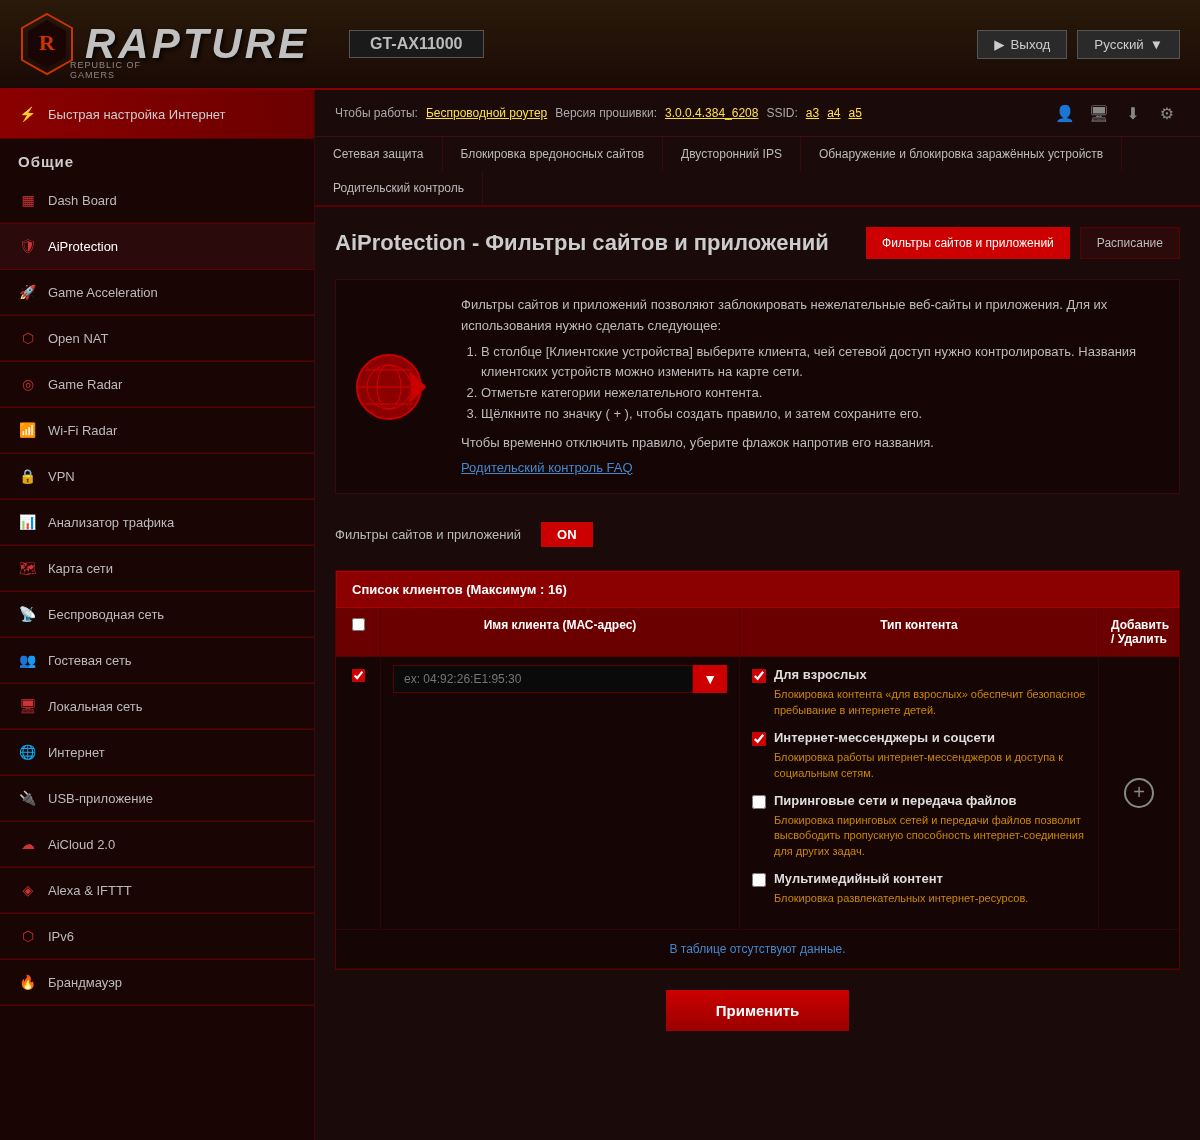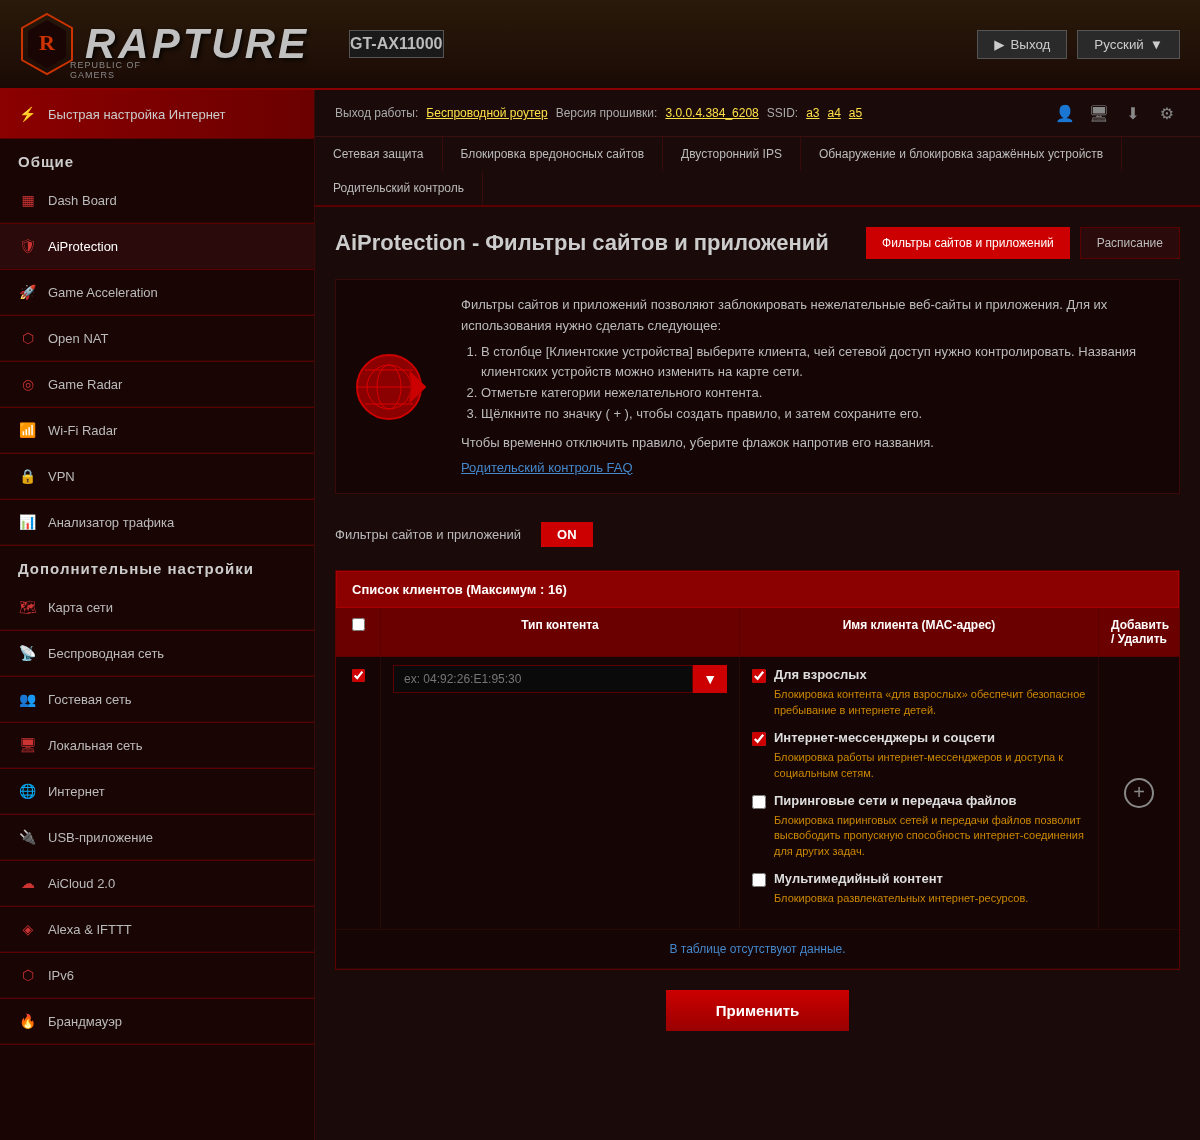--- a/index.html
+++ b/index.html
@@ -41,7 +41,7 @@
       margin-left: 30px;
       background: #1a1a1a;
       border: 1px solid #555;
-      padding: 4px 0;
+      padding: 4px 20px;
       font-size: 16px;
       color: #bbb;
       font-weight: bold;

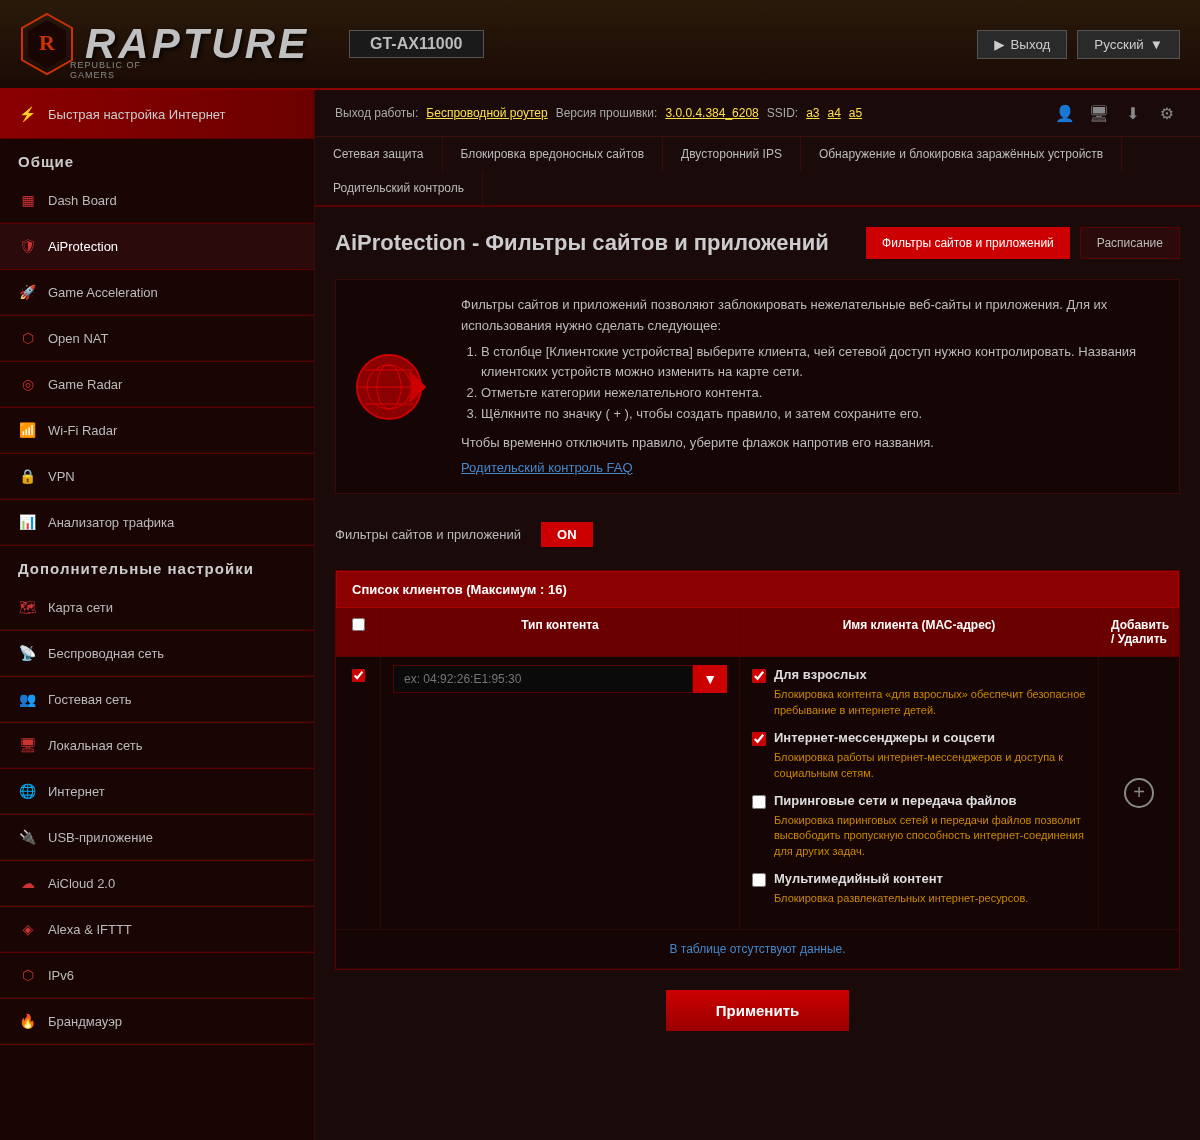--- a/index.html
+++ b/index.html
@@ -573,7 +573,7 @@
   <div class="content">
 
     <div class="status-bar">
-      <span>Выход работы:</span>
+      <span>Чтобы работы:</span>
       <span class="status-link">Беспроводной роутер</span>
       <span>Версия прошивки:</span>
       <span class="status-link">3.0.0.4.384_6208</span>

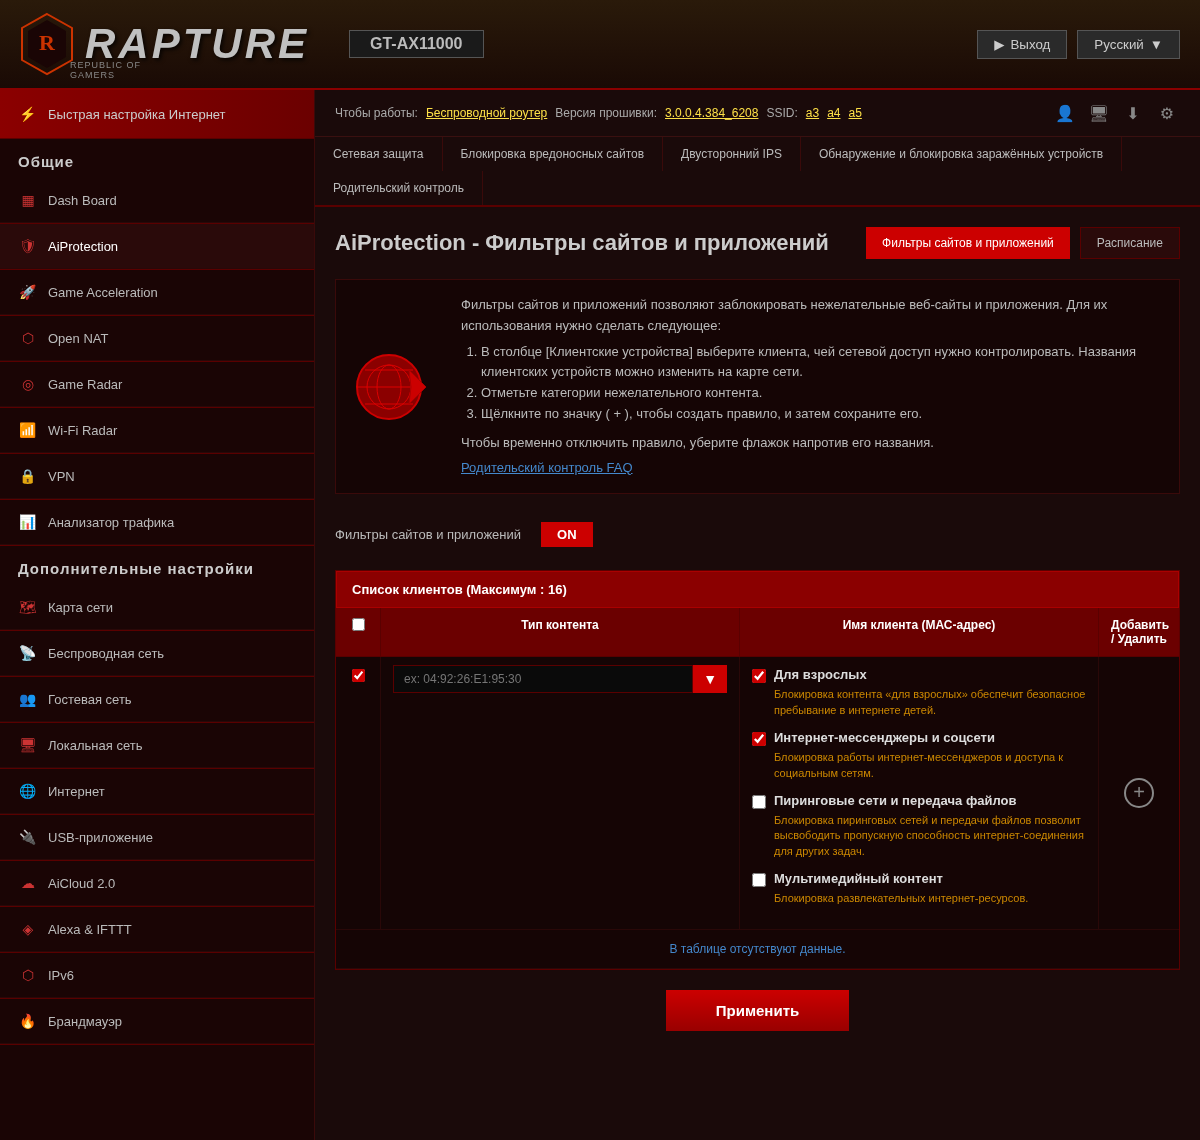--- a/index.html
+++ b/index.html
@@ -515,7 +515,6 @@
     </div>
     <div class="sidebar-divider"></div>
 
-    <div class="sidebar-section-title">Дополнительные настройки</div>
 
     <div class="sidebar-item">
       <span class="sidebar-item-icon">🗺</span>

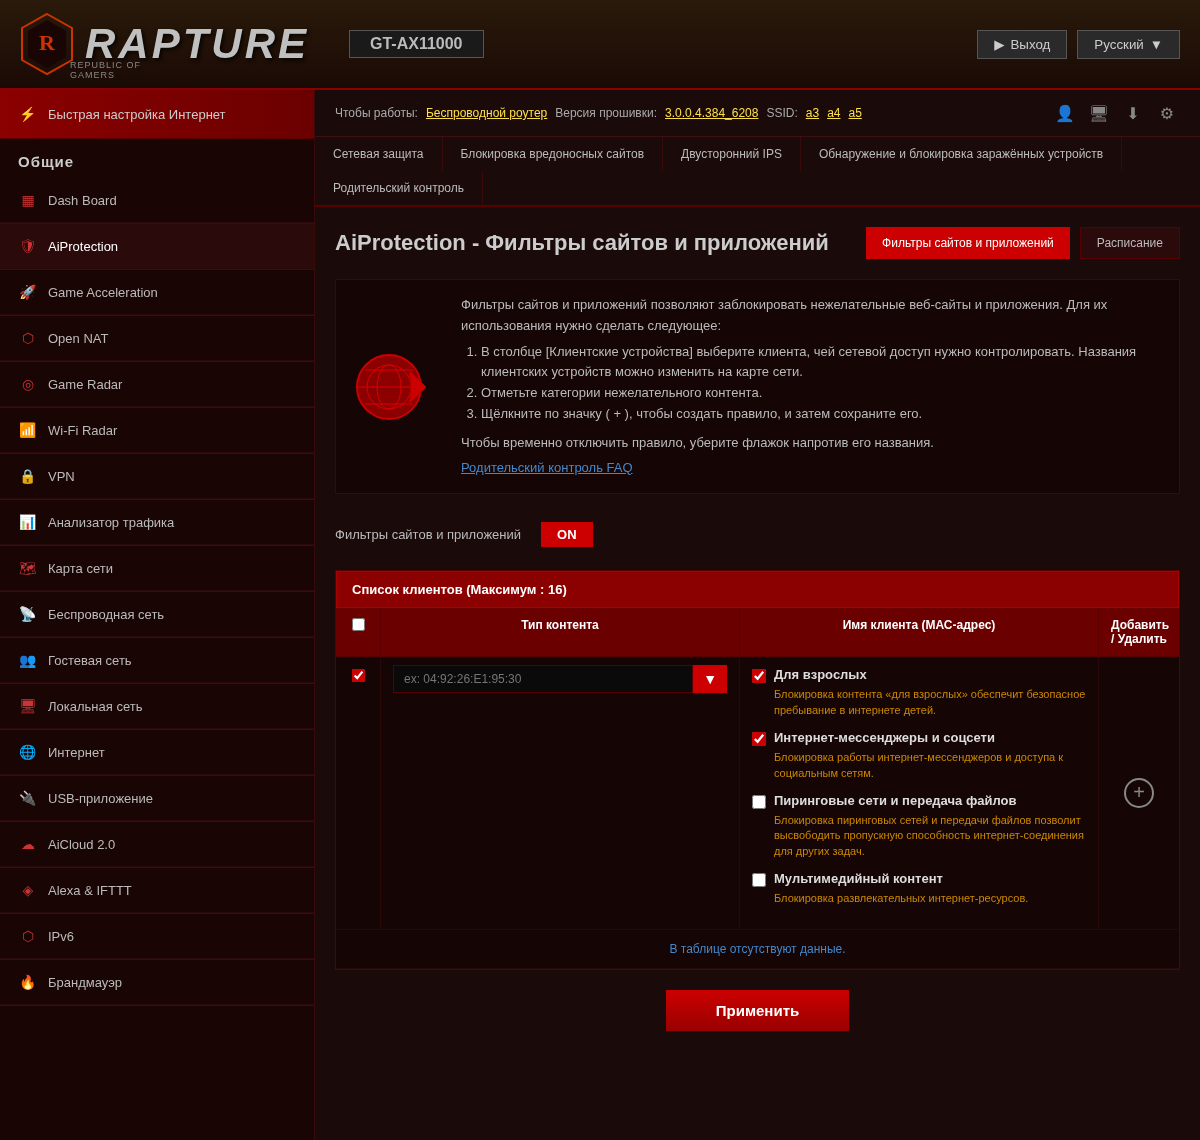--- a/index.html
+++ b/index.html
@@ -642,8 +642,8 @@
           <div class="th-cell">
             <input type="checkbox" style="">
           </div>
+          <div class="th-cell">Имя клиента (МАС-адрес)</div>
           <div class="th-cell">Тип контента</div>
-          <div class="th-cell">Имя клиента (МАС-адрес)</div>
           <div class="th-cell">Добавить / Удалить</div>
         </div>
         <div class="table-body">

